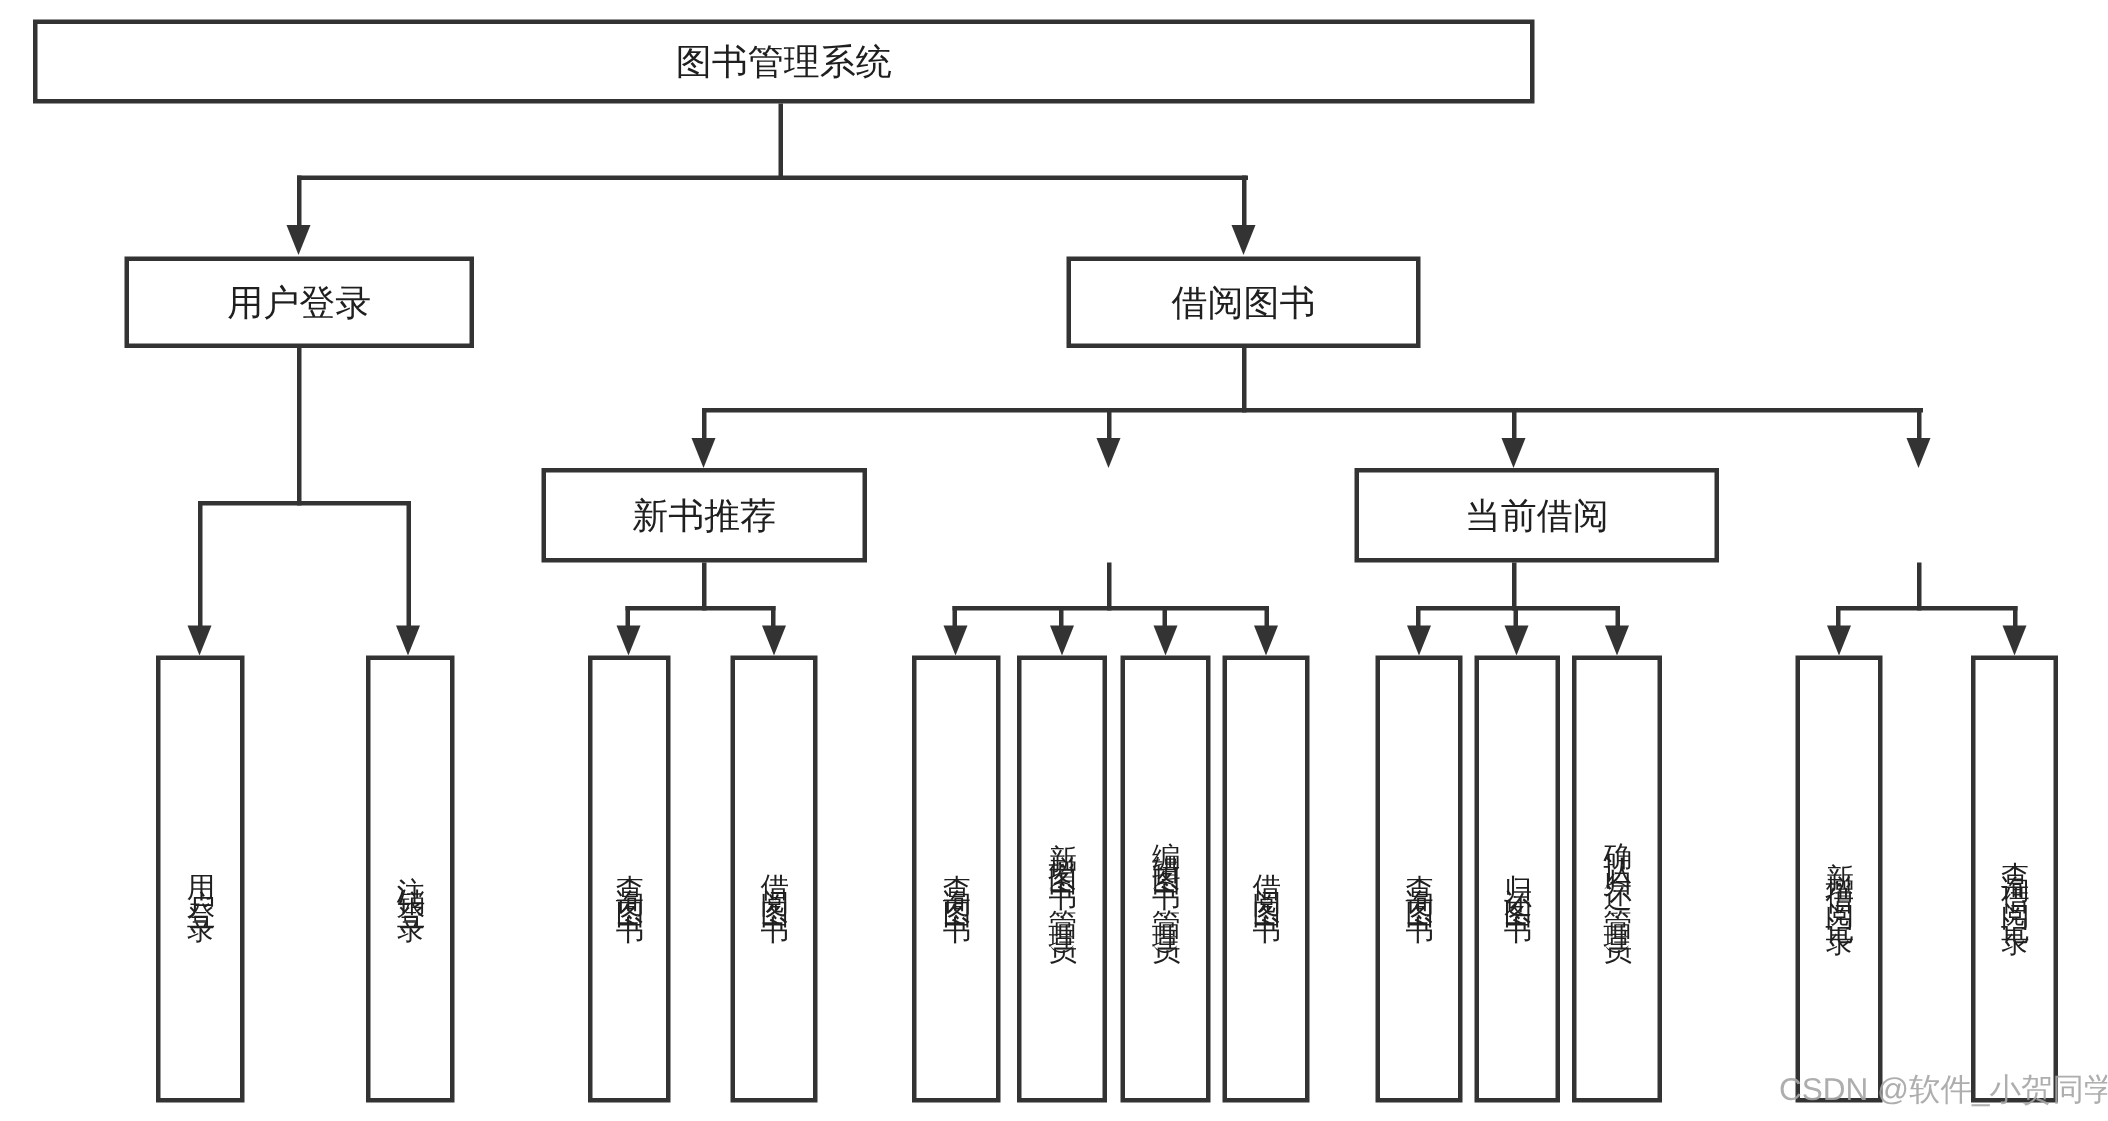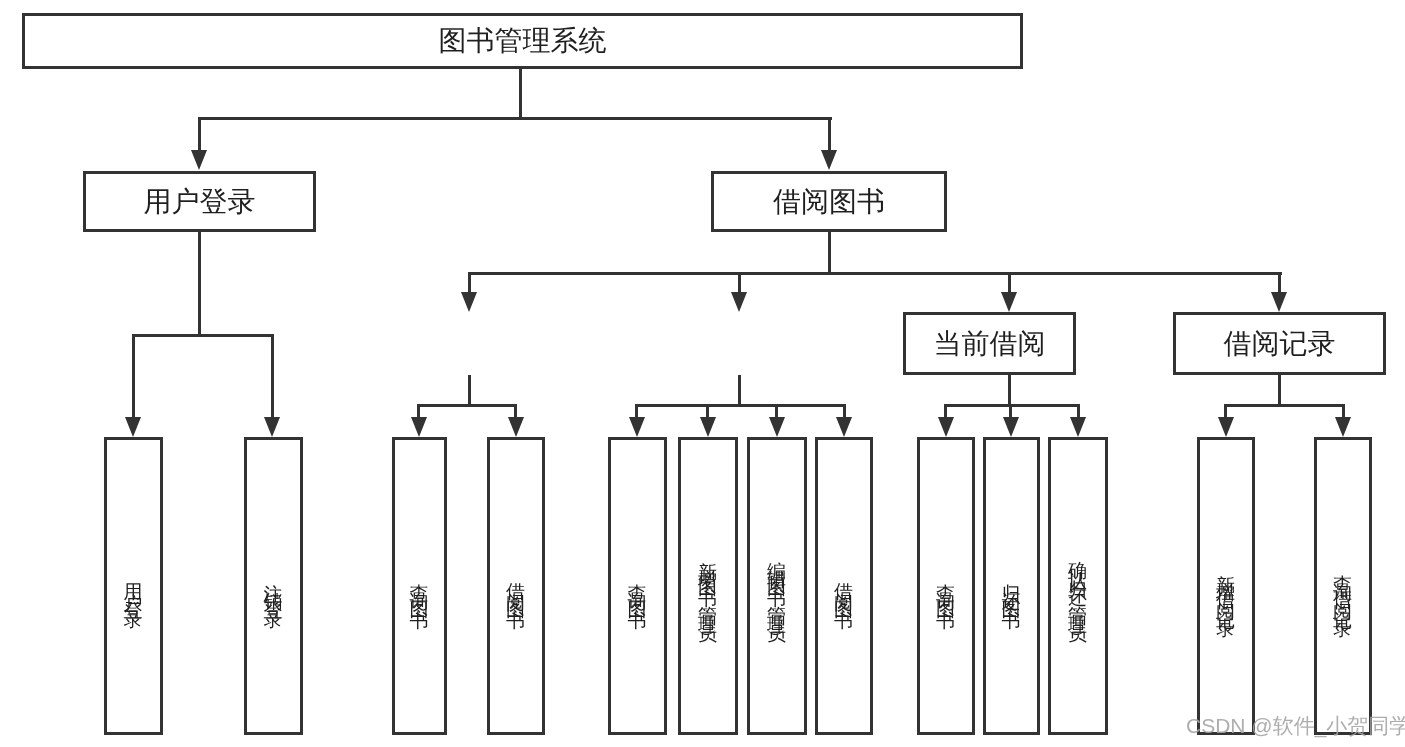--- a/index.html
+++ b/index.html
@@ -11,7 +11,7 @@
     position:absolute;background:#ffffff;border:3px solid #333333;
     box-sizing:border-box;display:flex;align-items:center;justify-content:center;
   }
-  .lbl{font-size:28px;color:#1f1f1f;white-space:nowrap;}
+  .lbl{font-size:24px;color:#1f1f1f;white-space:nowrap;}
   .vbox .lbl{
     writing-mode:vertical-lr;text-orientation:mixed;
     font-size:19px;letter-spacing:9px;line-height:1;white-space:normal;

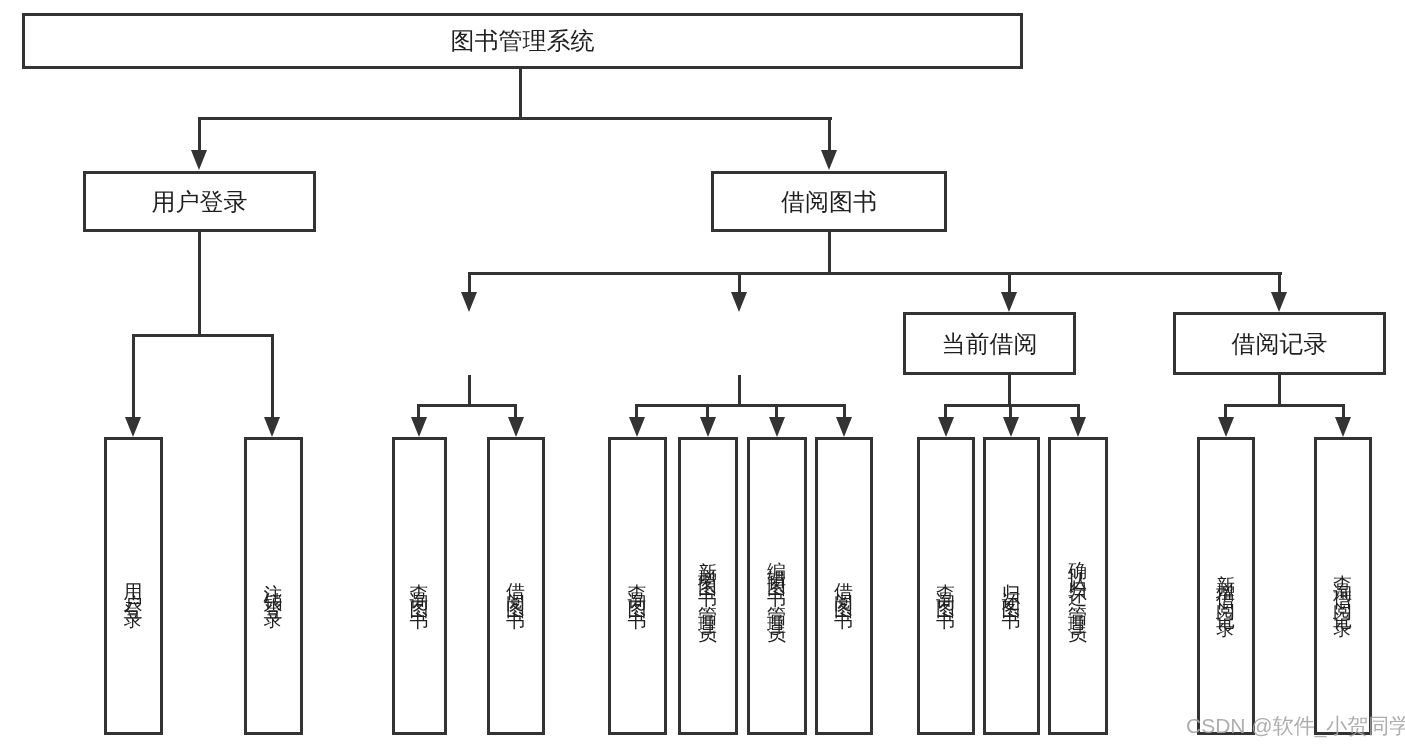--- a/index.html
+++ b/index.html
@@ -69,6 +69,9 @@
   <div class="lv" style="left:1278px;top:272px;height:22px"></div>
   <div class="ar" style="left:1271px;top:292px"></div>
 
+  <div class="box" style="left:361px;top:312px;width:217px;height:63px">
+    <span class="lbl">新书推荐</span>
+  </div>
   <div class="box" style="left:903px;top:312px;width:173px;height:63px">
     <span class="lbl">当前借阅</span>
   </div>

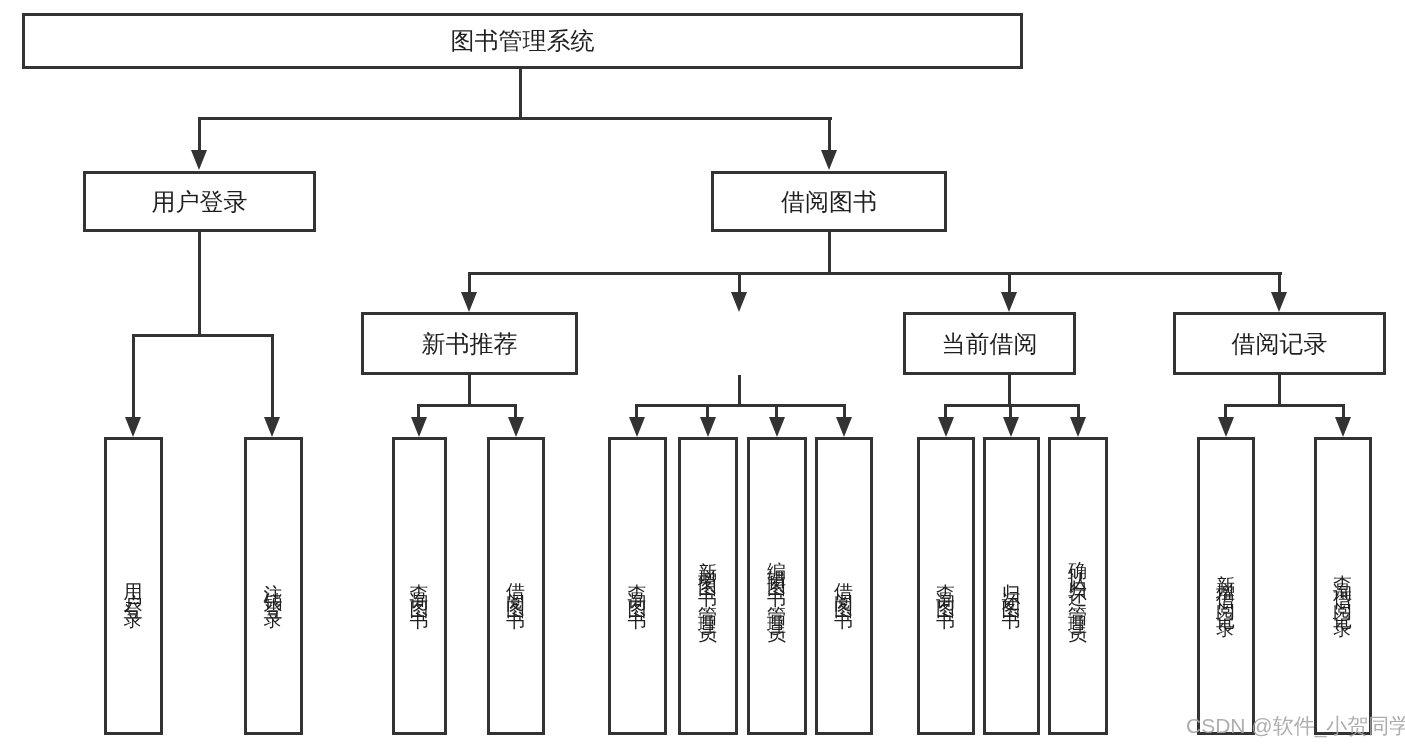--- a/index.html
+++ b/index.html
@@ -72,7 +72,7 @@
   <div class="box" style="left:361px;top:312px;width:217px;height:63px">
     <span class="lbl">新书推荐</span>
   </div>
-  <div class="box" style="left:903px;top:312px;width:173px;height:63px">
+  <div class="box" style="left:903px;top:312px;width:243px;height:63px">
     <span class="lbl">当前借阅</span>
   </div>
   <div class="box" style="left:1173px;top:312px;width:213px;height:63px">

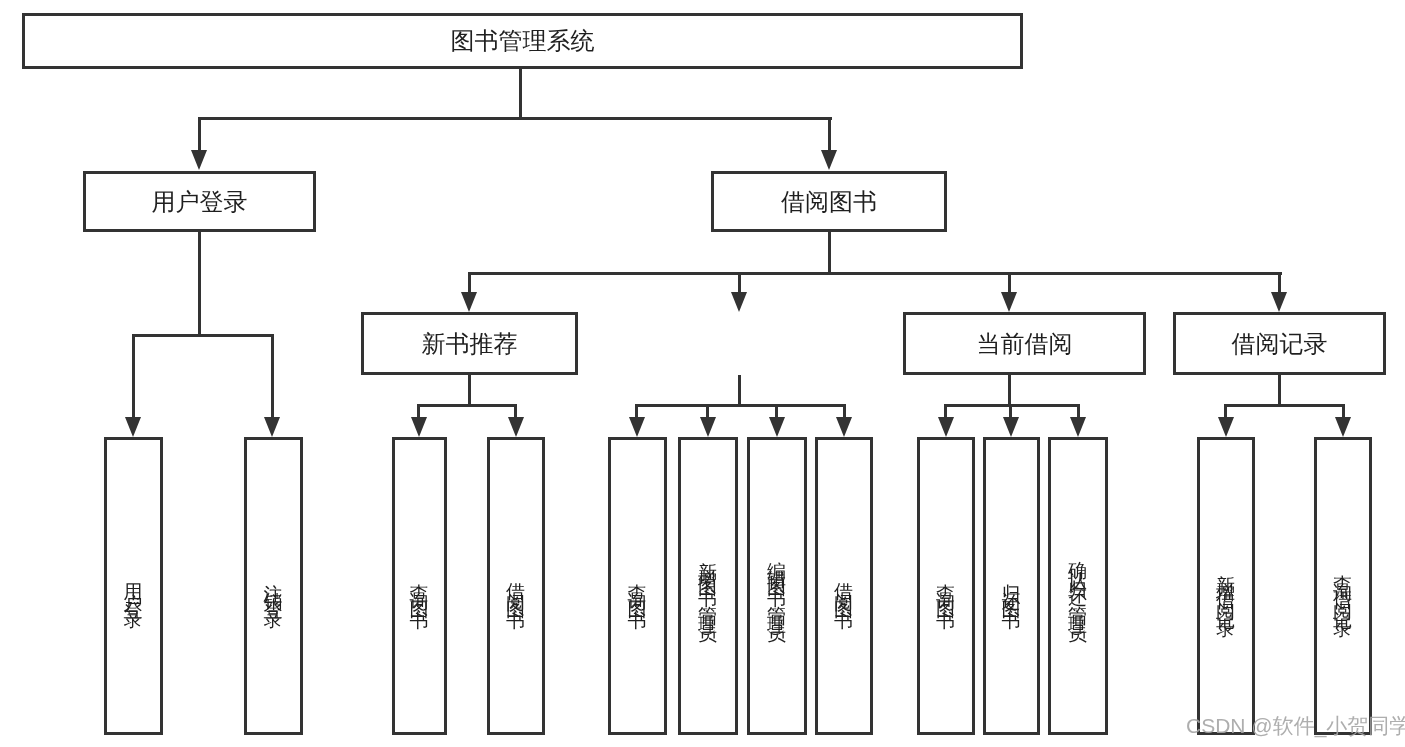--- a/index.html
+++ b/index.html
@@ -74,9 +74,6 @@
   </div>
   <div class="box" style="left:903px;top:312px;width:243px;height:63px">
     <span class="lbl">当前借阅</span>
-  </div>
-  <div class="box" style="left:1173px;top:312px;width:213px;height:63px">
-    <span class="lbl">借阅记录</span>
   </div>
 
   <div class="lv" style="left:468px;top:375px;height:32px"></div>

